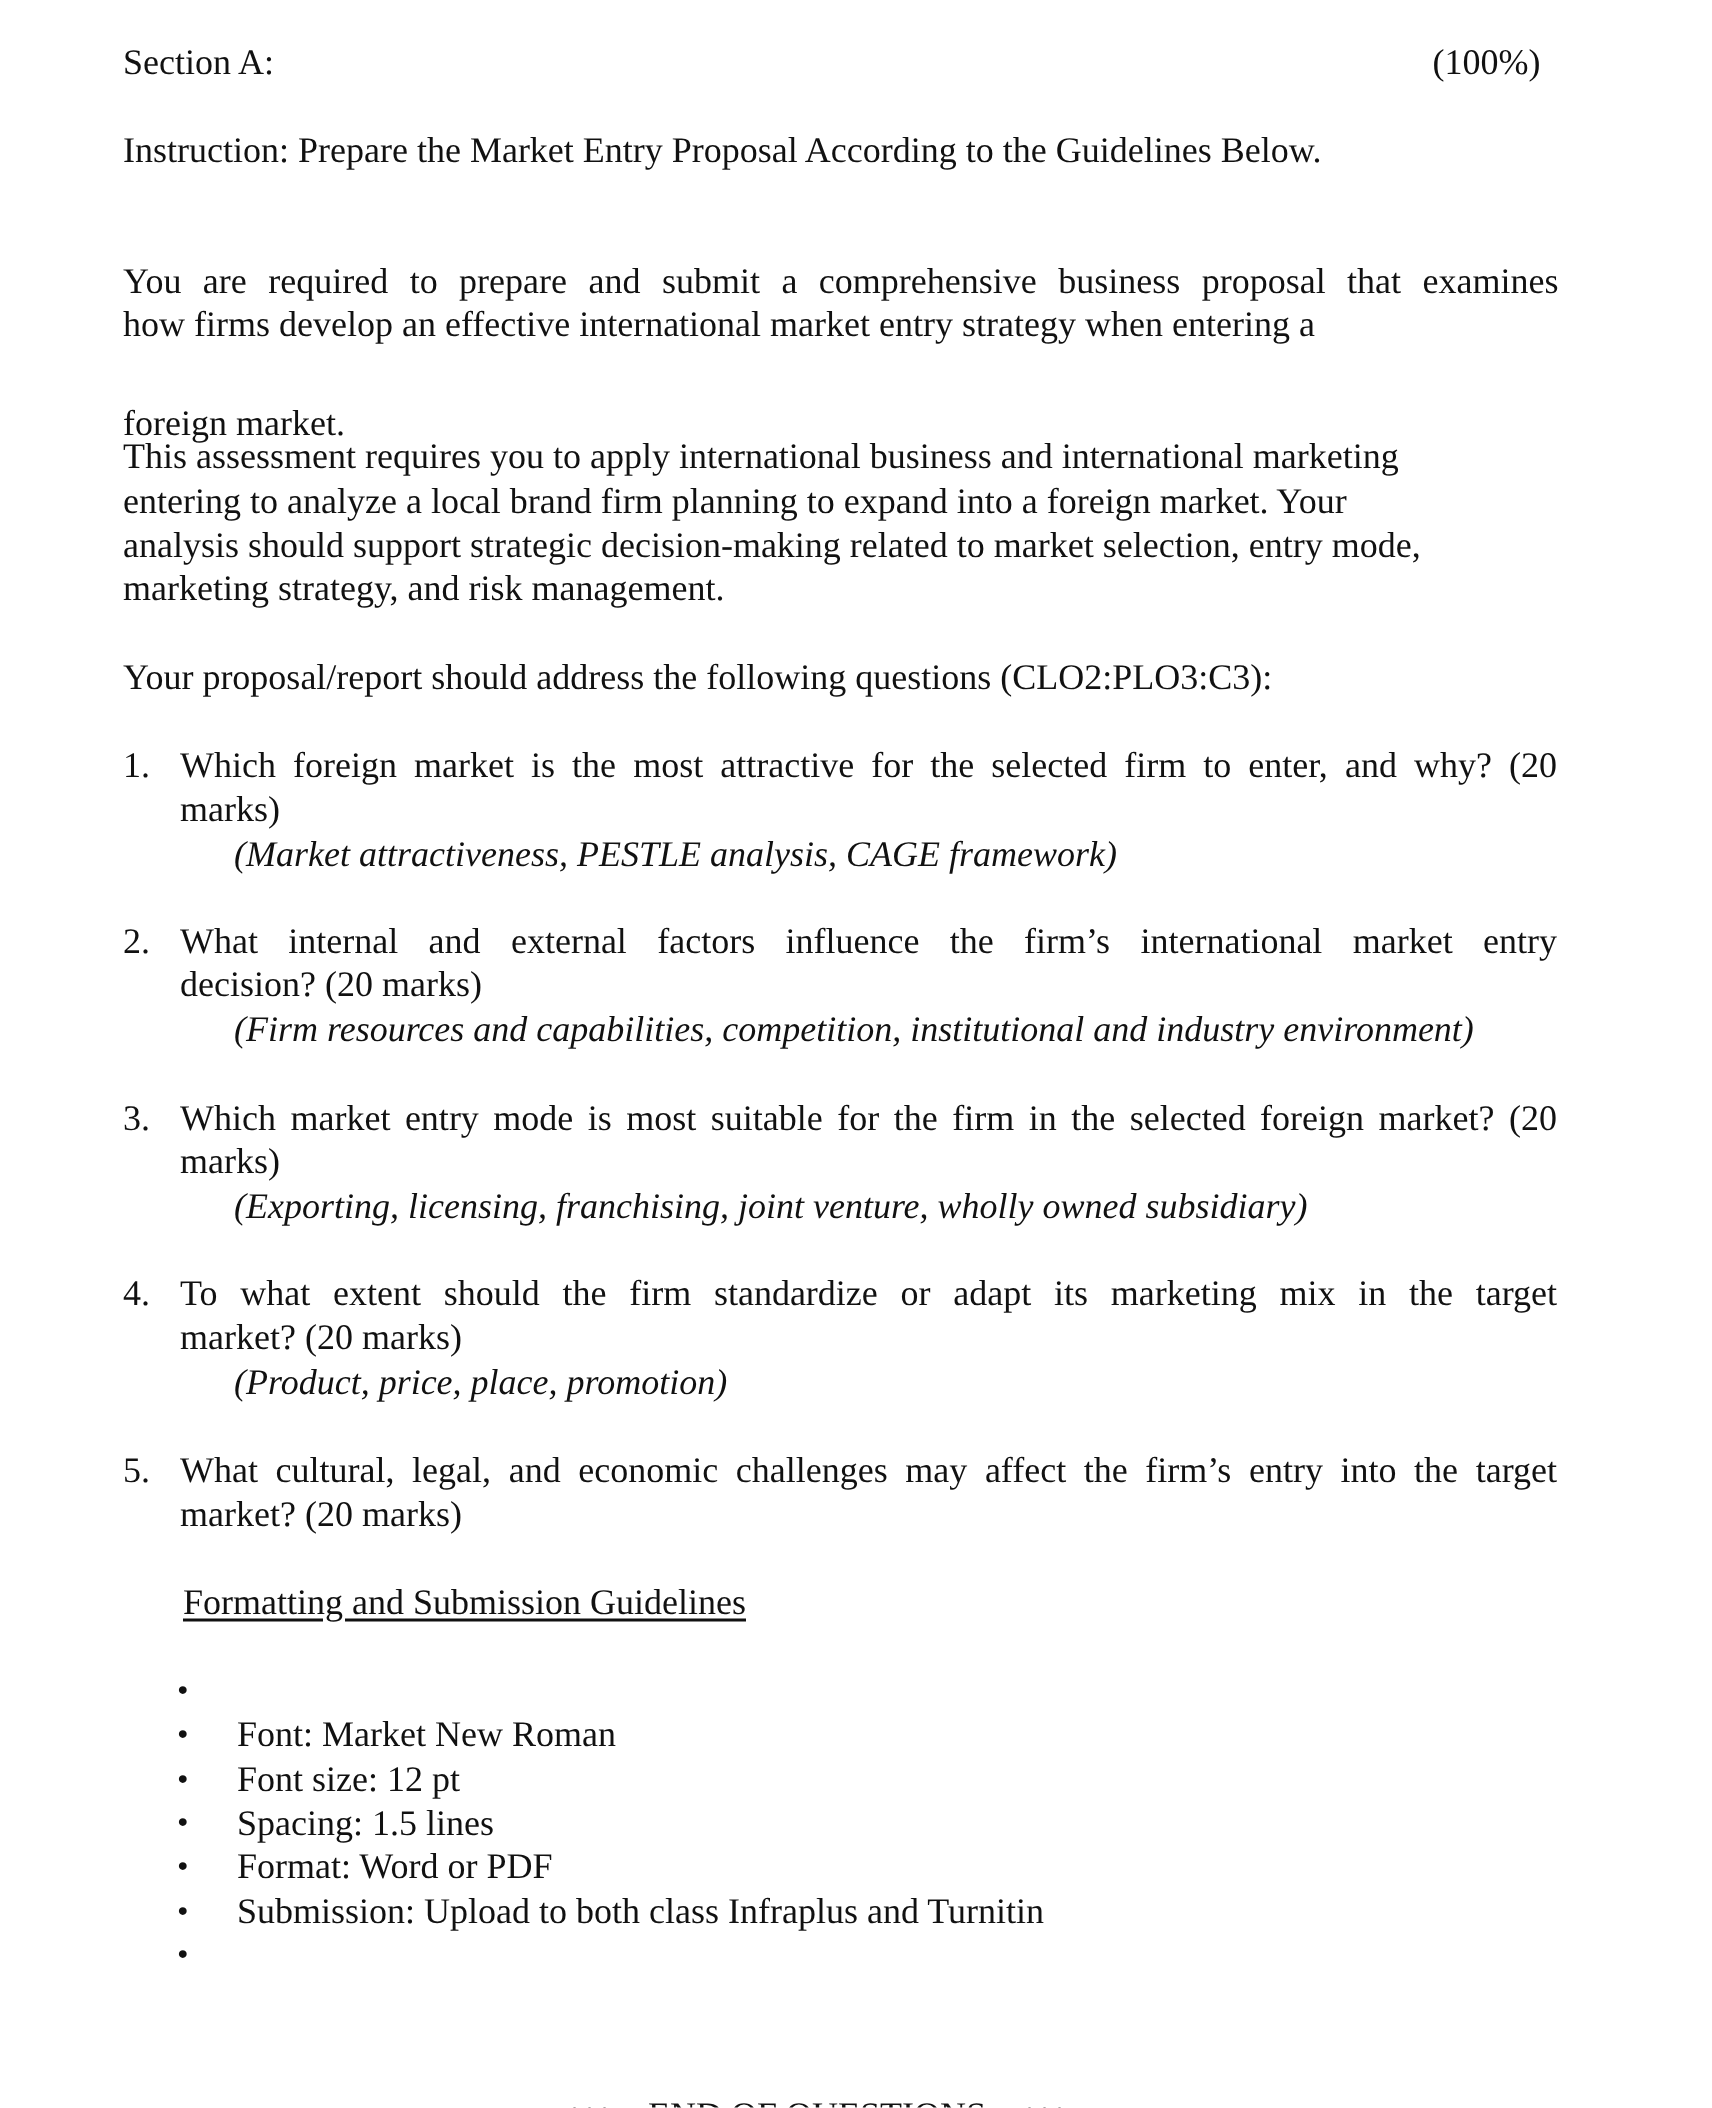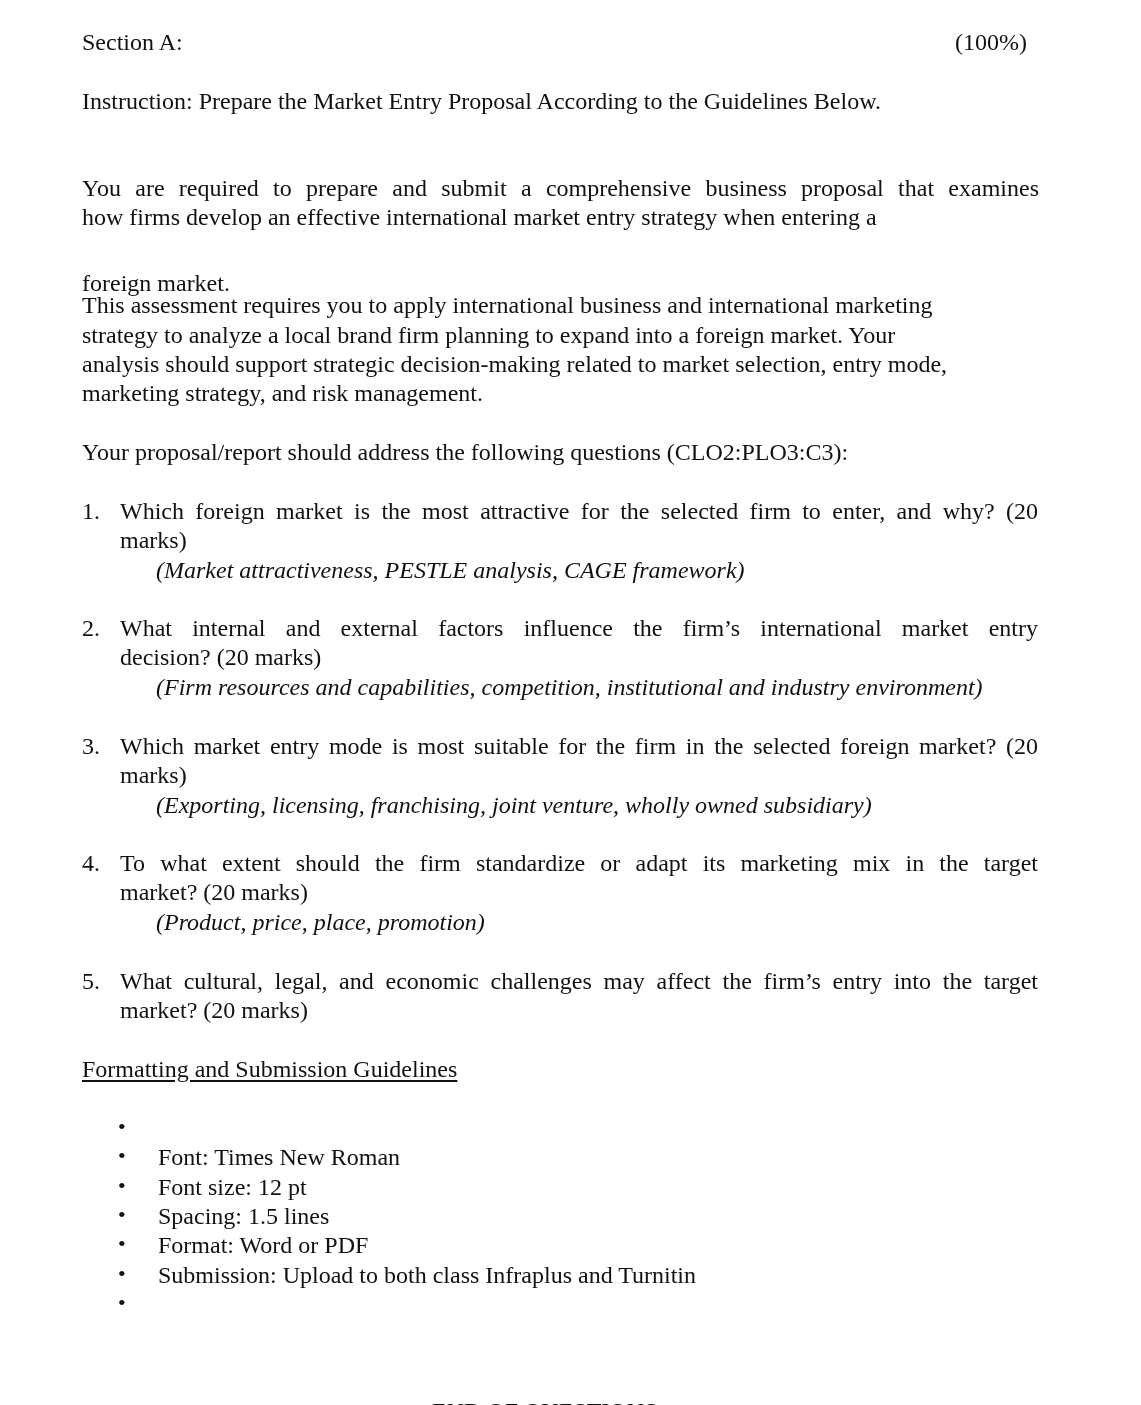--- a/index.html
+++ b/index.html
@@ -41,7 +41,7 @@
 
   <div>
     <div class="line" style="top:291px;"><span>This assessment requires you to apply </span><b>international business and international marketing</b></div>
-    <div class="line" style="top:321px;"><b>strategy</b><span> to analyze a </span><b>local brand firm</b><span> planning to expand into a foreign market. Your</span></div>
+    <div class="line" style="top:321px;"><b>entering</b><span> to analyze a </span><b>local brand firm</b><span> planning to expand into a foreign market. Your</span></div>
     <div class="line" style="top:350px;"><span>analysis should support strategic decision-making related to </span><b>market selection, entry mode,</b></div>
     <div class="line" style="top:379px;"><b>marketing strategy, and risk management</b><span>.</span></div>
   </div>

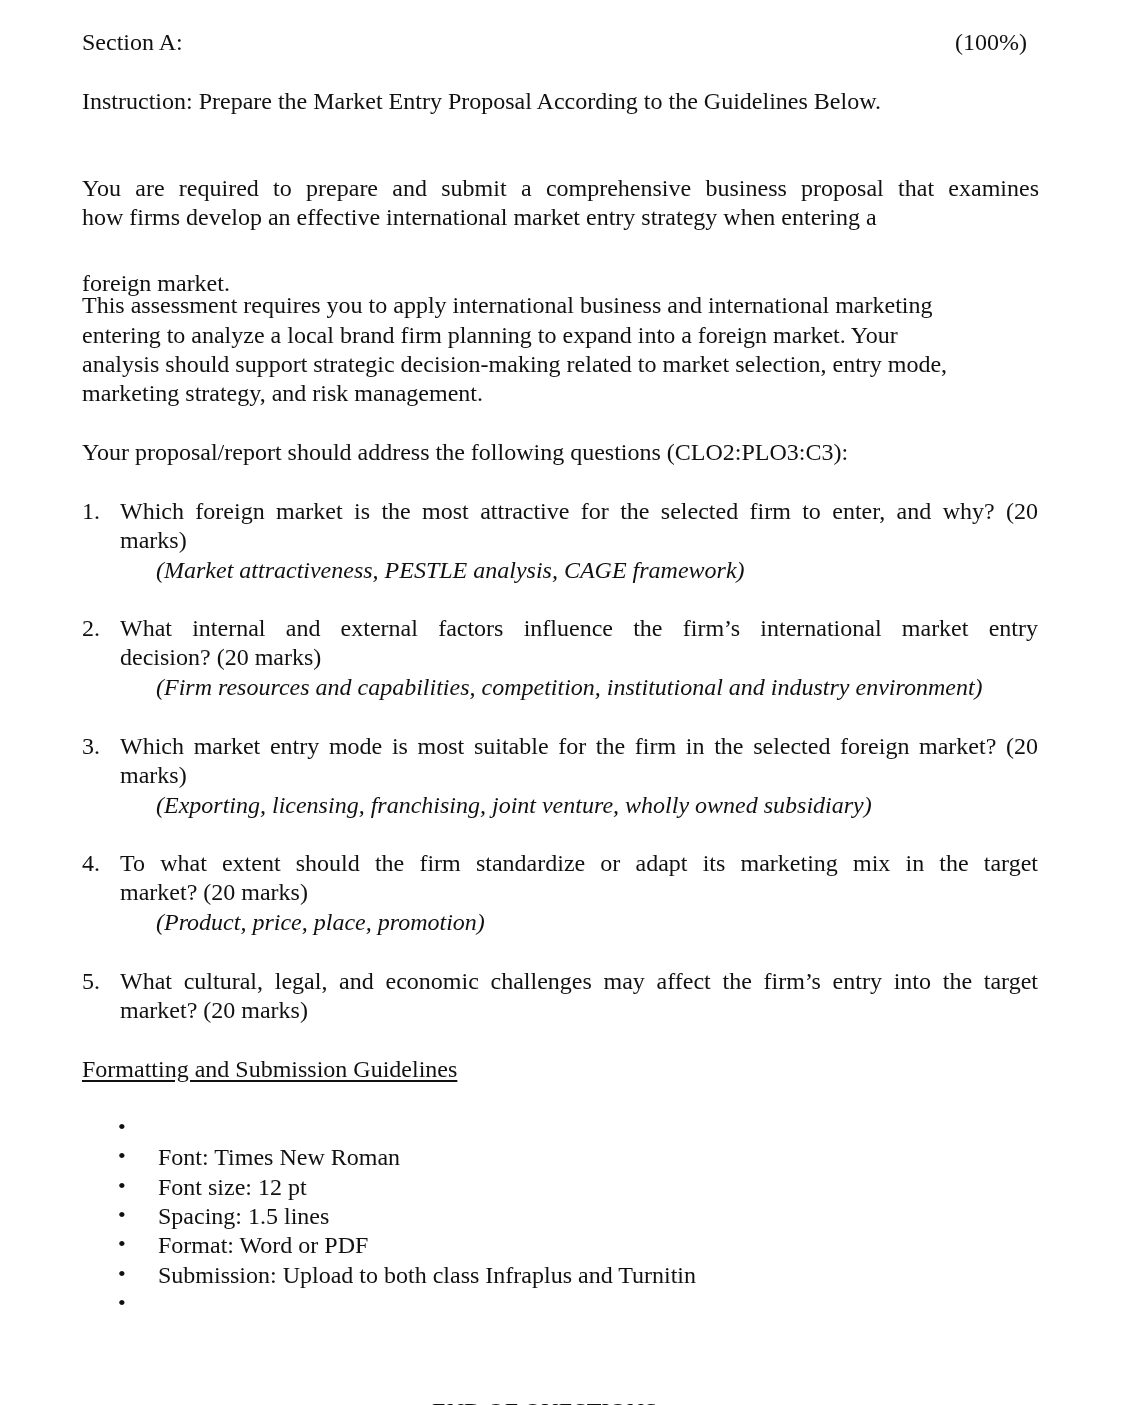--- a/index.html
+++ b/index.html
@@ -20,7 +20,7 @@
   .qtext { position: absolute; left: 38px; white-space: nowrap; line-height: 29px; }
   .bullet { position: absolute; left: 36px; font-size: 22px; }
   .btext { position: absolute; left: 76px; white-space: nowrap; line-height: 29px; }
-  .underline { text-decoration: underline; text-underline-offset: 3px; }
+  .underline { text-decoration: underline; text-underline-offset: 3px; margin-left: 40px; }
 </style>
 </head>
 <body>

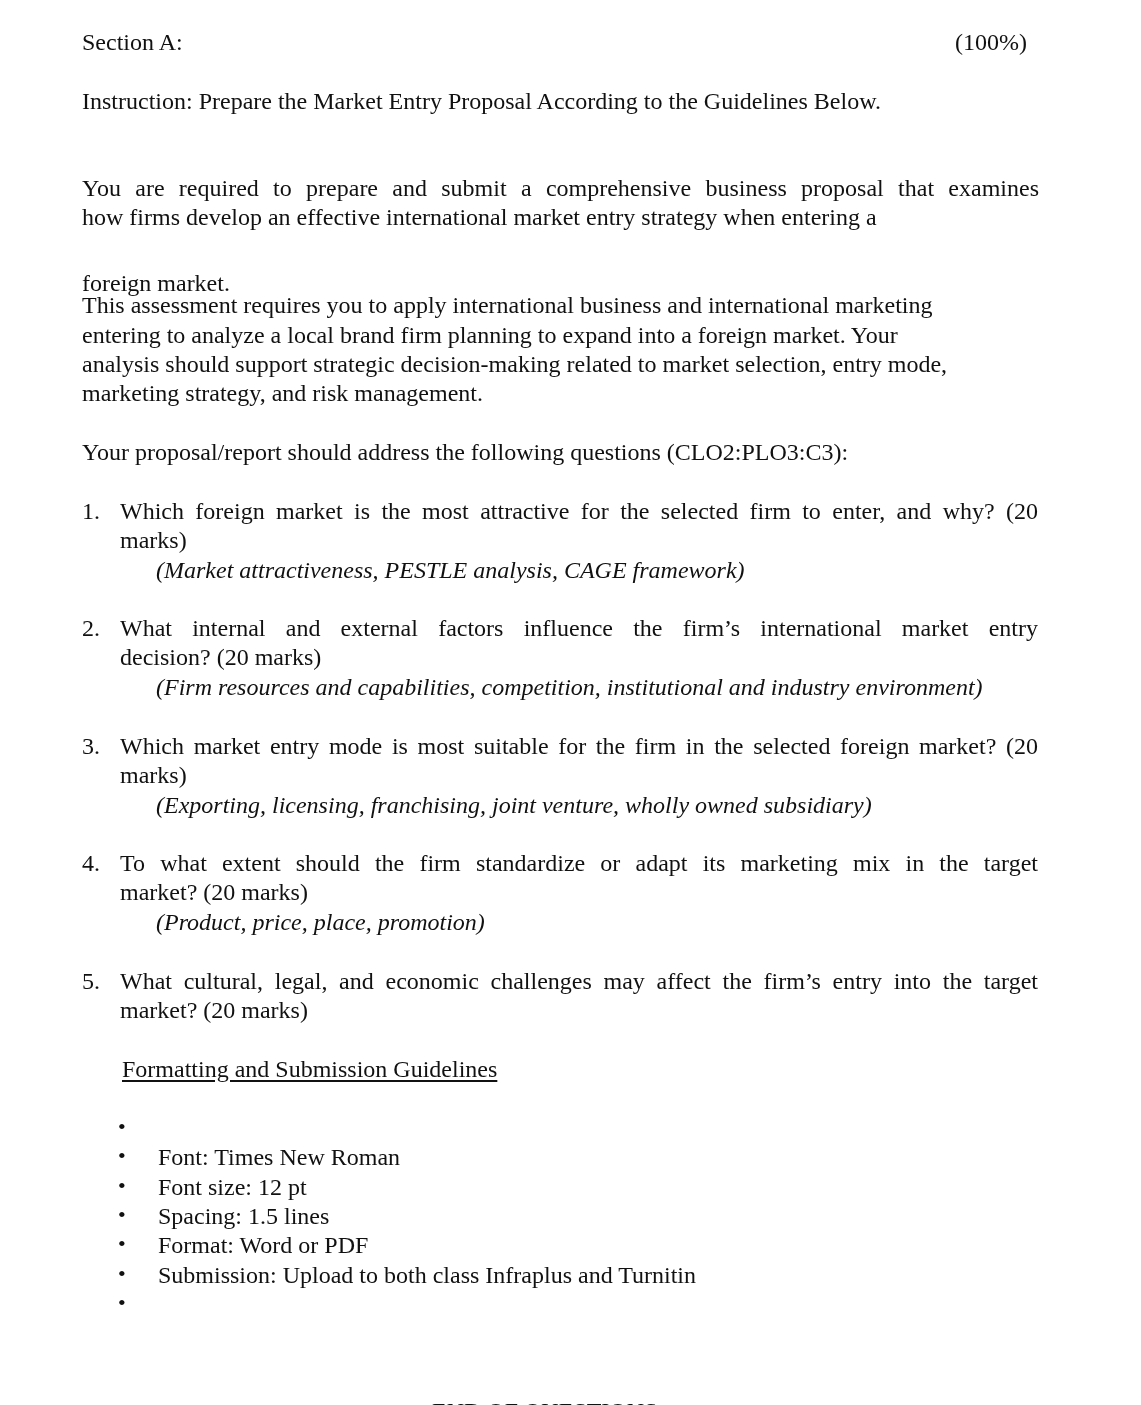--- a/index.html
+++ b/index.html
@@ -90,7 +90,7 @@
     </div>
     <div class="abs" style="top:29px; left:0; width:957px; height:29px;">
       <span class="bullet">•</span>
-      <span class="btext"><b>Font:</b><span> Times New Roman</span></span>
+      <span class="btext"><b>Font:</b><span> Market New Roman</span></span>
     </div>
     <div class="abs" style="top:59px; left:0; width:957px; height:29px;">
       <span class="bullet">•</span>

